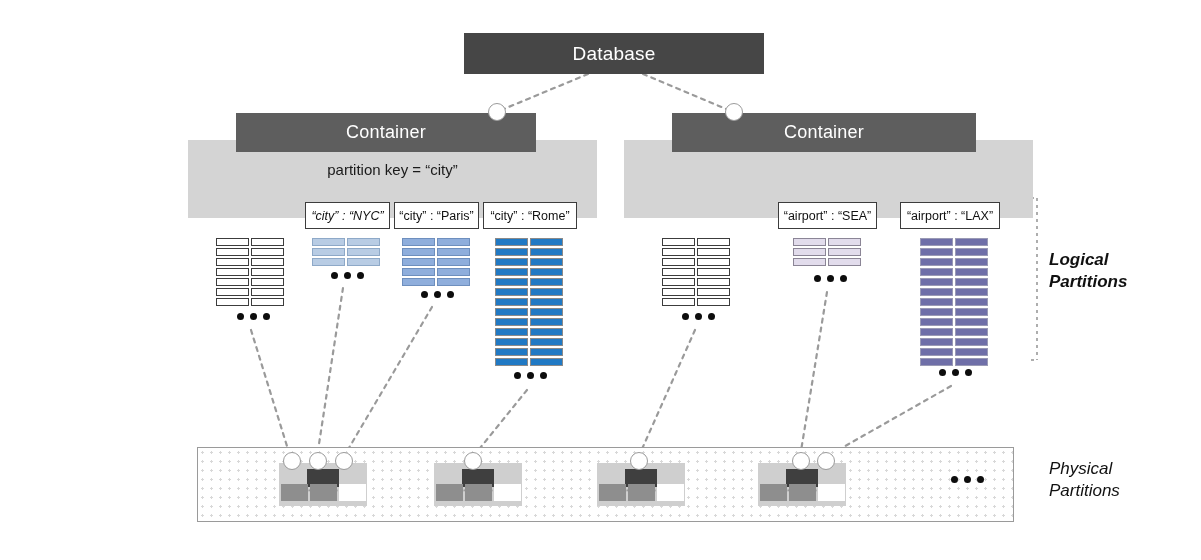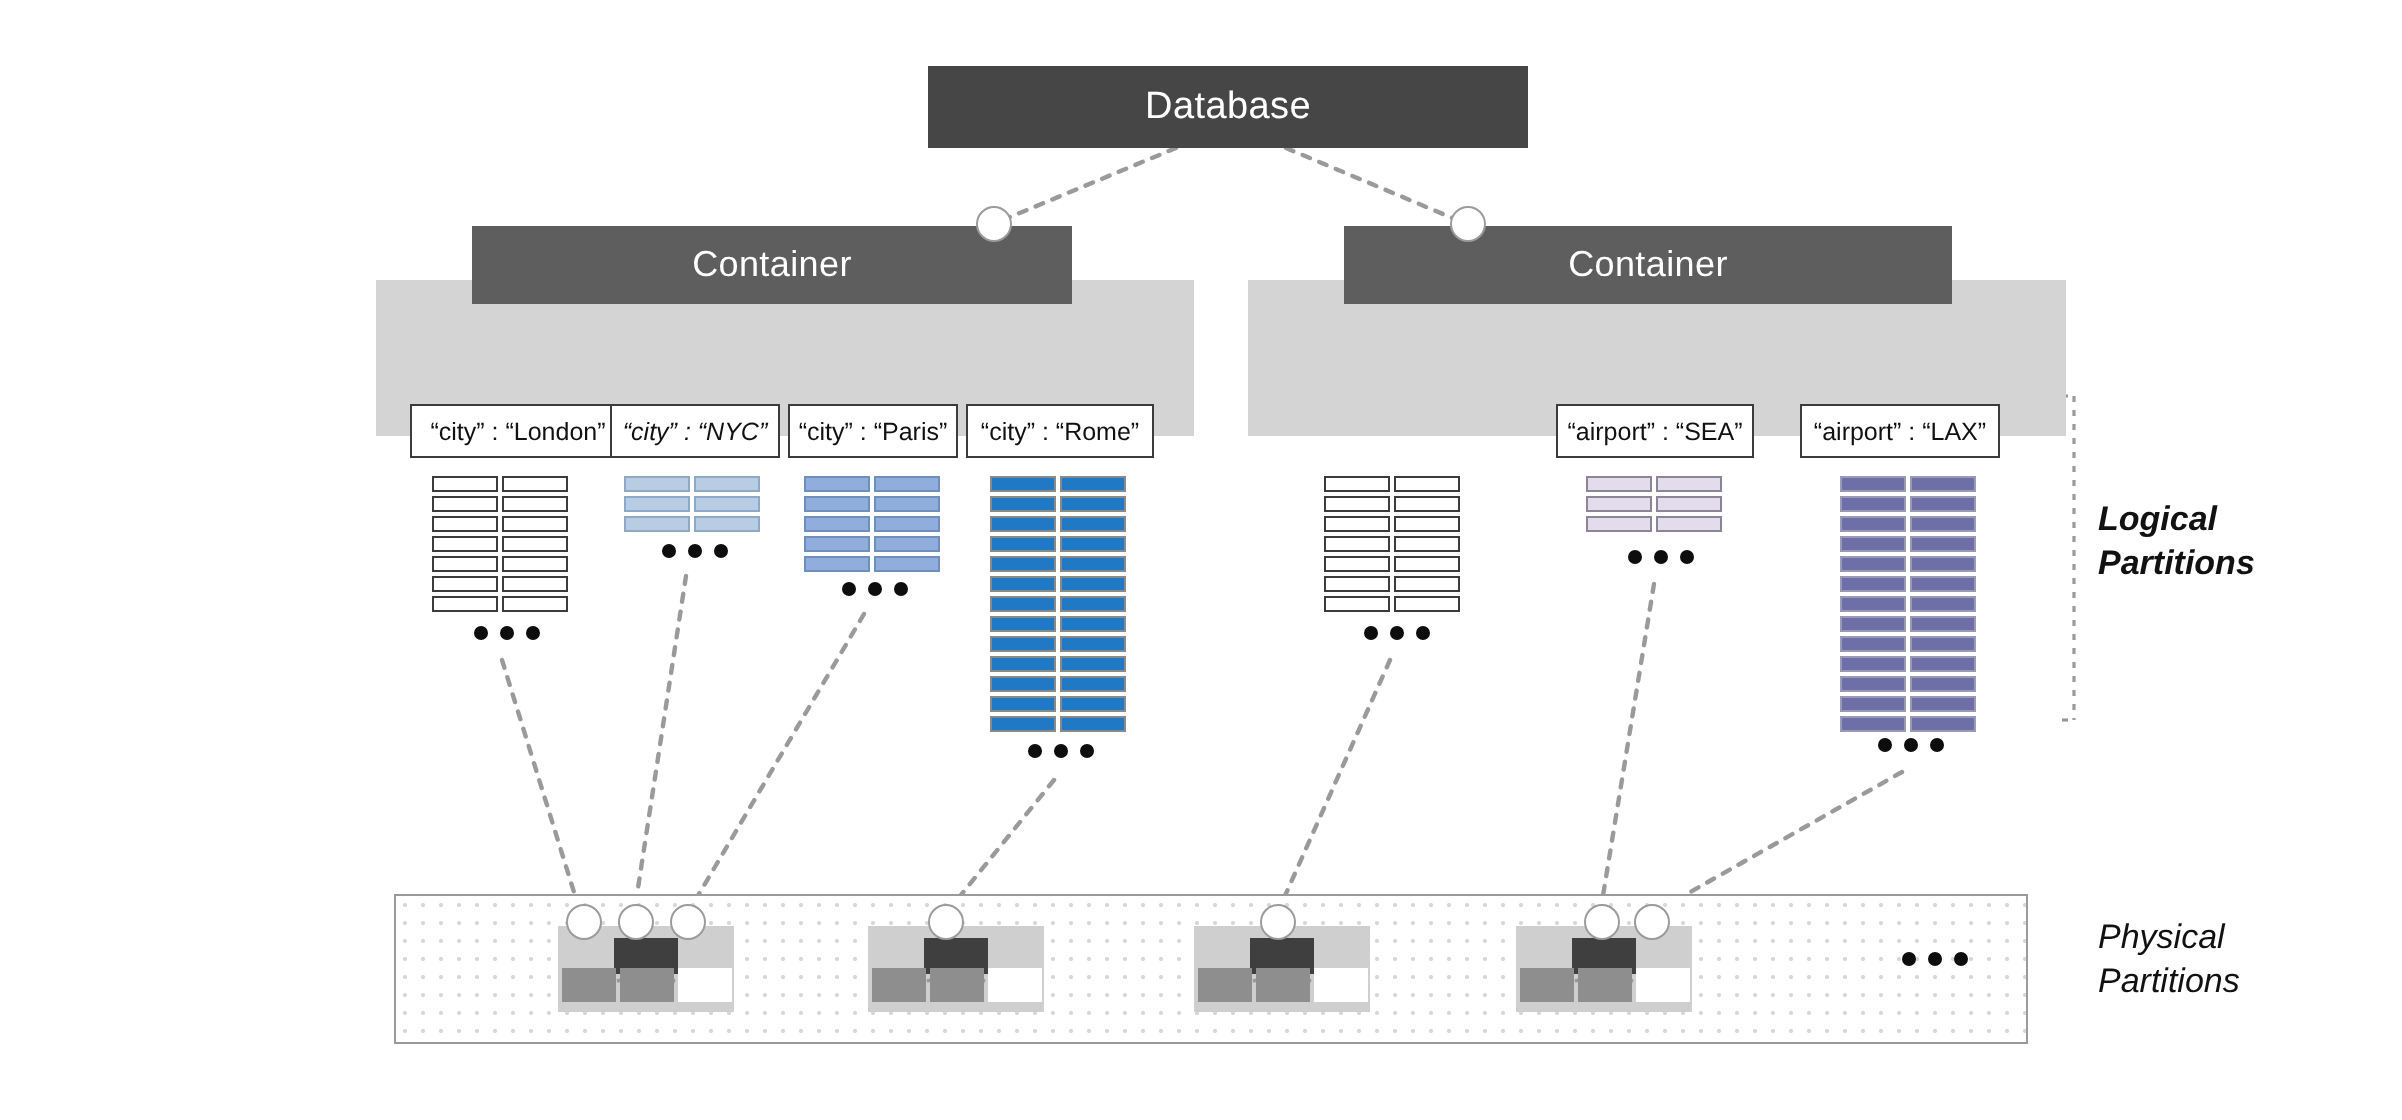--- a/index.html
+++ b/index.html
@@ -88,6 +88,9 @@
   <div class="containerbox" style="left:196px;top:113px;width:300px;height:39px;">
     <span>Container</span>
   </div>
+  <div class="pklabel" style="left:148px;top:161px;width:409px;">
+    <span>partition key = “city”</span>
+  </div>
   <div class="knob" style="left:448px;top:103px;width:16px;height:16px;"></div>
 
   <div class="keybox" style="left:165px;top:202px;width:106px;height:25px;">

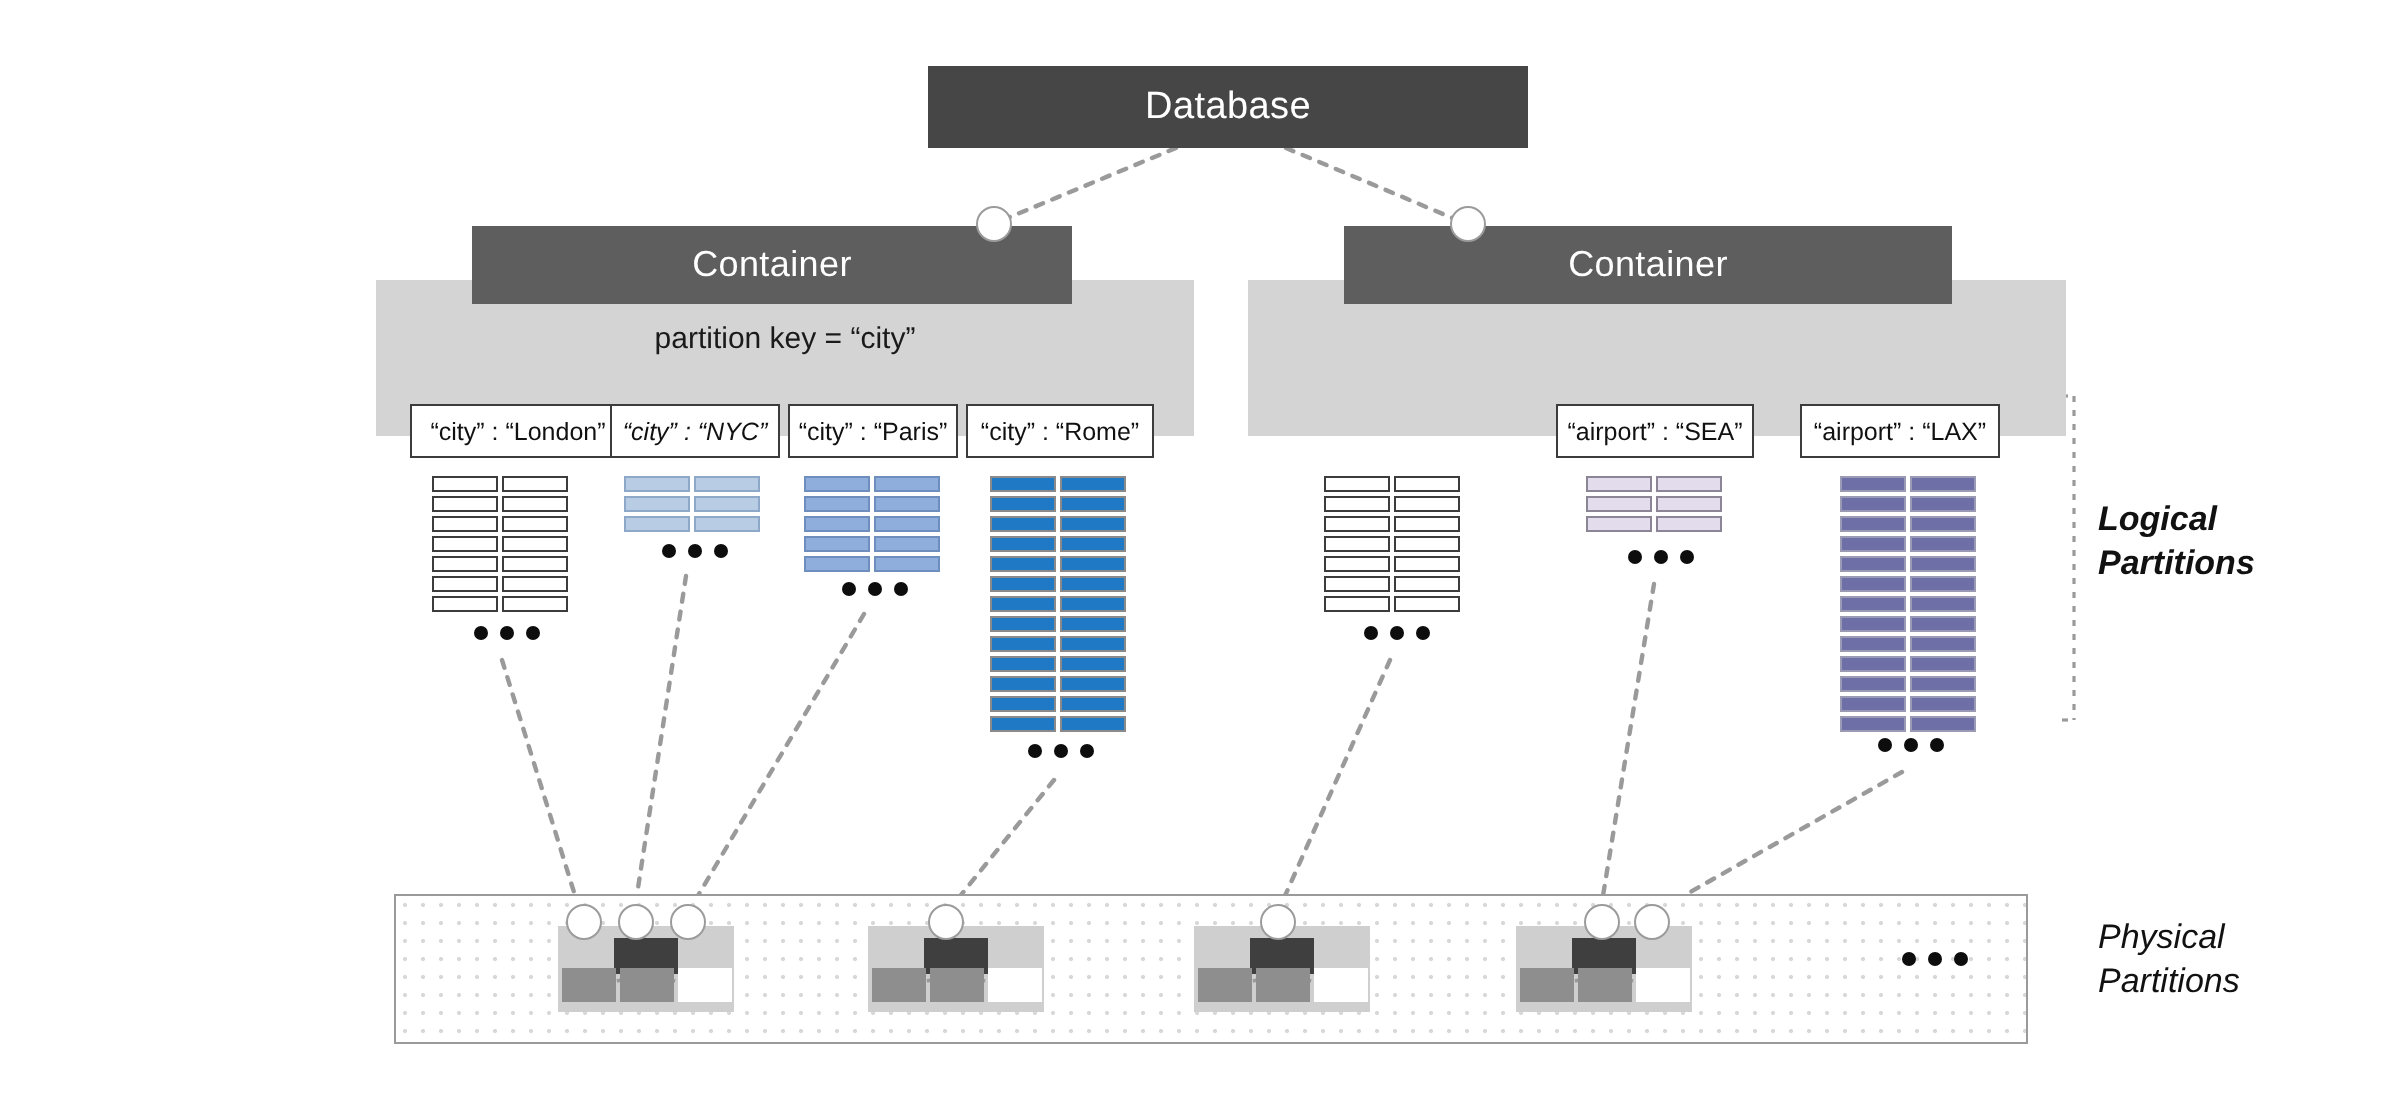--- a/index.html
+++ b/index.html
@@ -93,9 +93,6 @@
   </div>
   <div class="knob" style="left:448px;top:103px;width:16px;height:16px;"></div>
 
-  <div class="keybox" style="left:165px;top:202px;width:106px;height:25px;">
-    <span>“city” : “London”</span>
-  </div>
   <div class="keybox" style="left:265px;top:202px;width:83px;height:25px;font-style:italic;">
     <span>“city” : “NYC”</span>
   </div>

